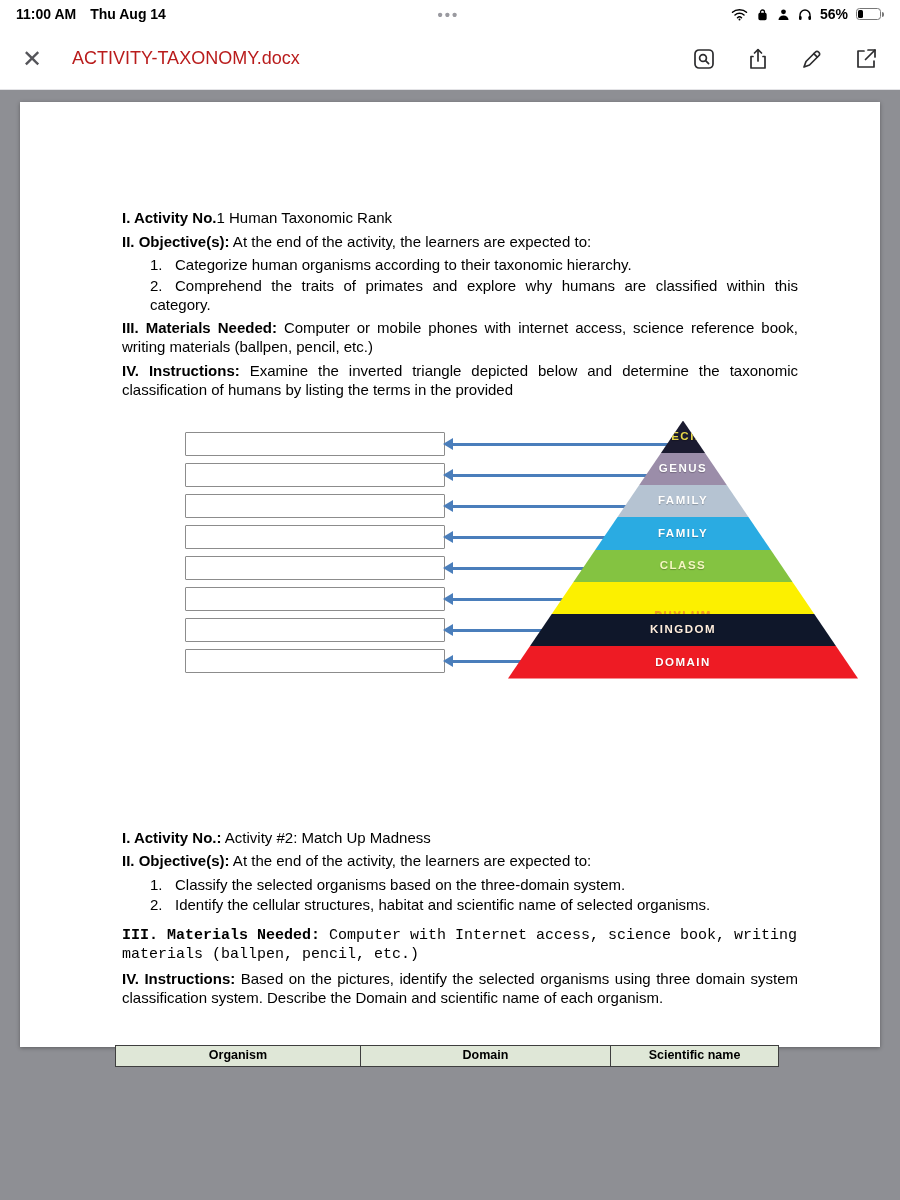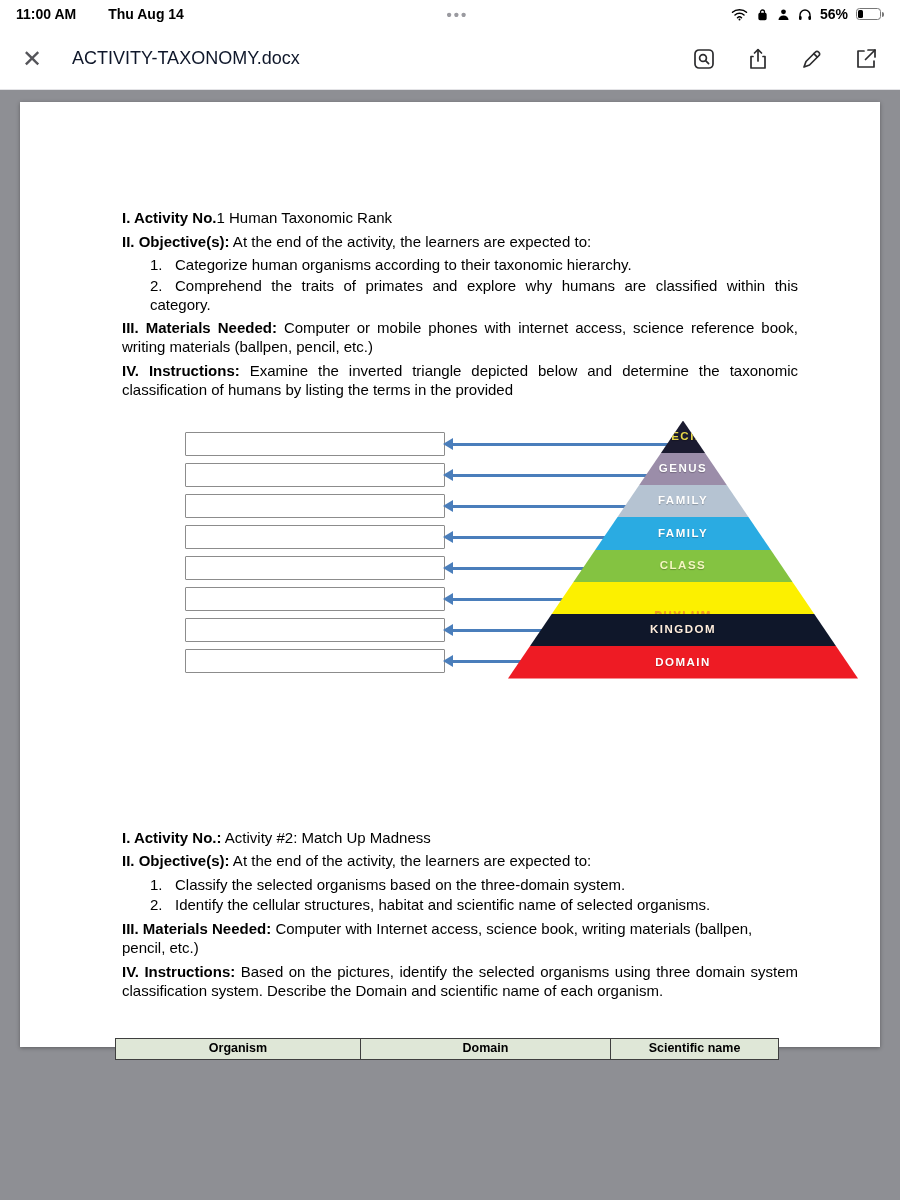--- a/index.html
+++ b/index.html
@@ -15,7 +15,7 @@
     justify-content:space-between; padding:0 16px; font-size:14px;
     font-weight:700; color:#000;
   }
-  .statusbar .left { display:flex; gap:32px; }
+  .statusbar .left { display:flex; gap:14px; }
   .statusbar .center { color:#9a9aa0; font-size:15px; letter-spacing:2px; font-weight:900; }
   .statusbar .right { display:flex; align-items:center; gap:8px; font-weight:600; }
   .statusbar svg { display:block; }

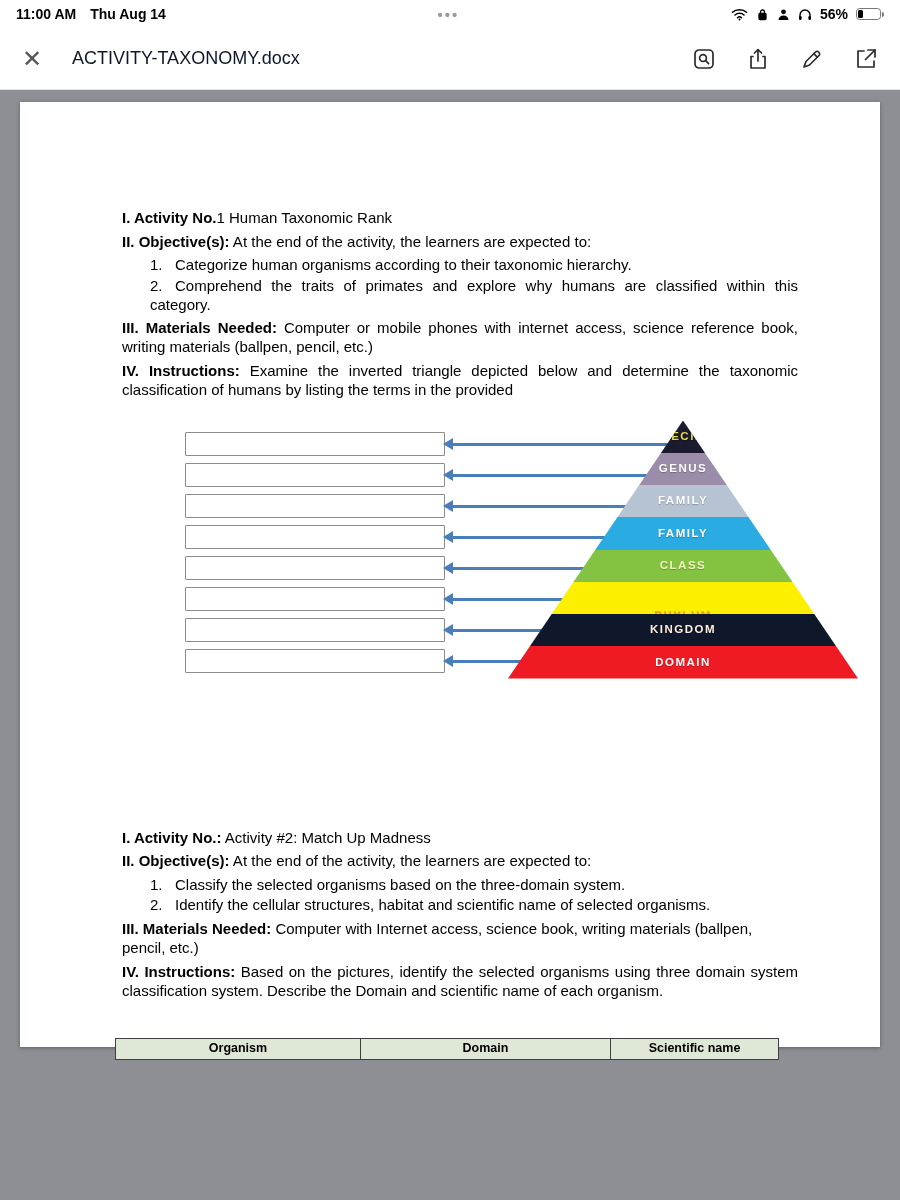--- a/index.html
+++ b/index.html
@@ -29,7 +29,7 @@
     padding:0 22px; border-bottom:1px solid #e3e3e6;
   }
   .close-btn { font-size:24px; color:#55555a; font-weight:400; cursor:pointer; line-height:1; }
-  .doc-title { font-size:18px; color:#0f172a; margin-left:30px; flex:1; }
+  .doc-title { font-size:18px; color:#b91c1c; margin-left:30px; flex:1; }
   .tool-icons { display:flex; align-items:center; gap:30px; }
   .tool-icons svg { display:block; cursor:pointer; }
 

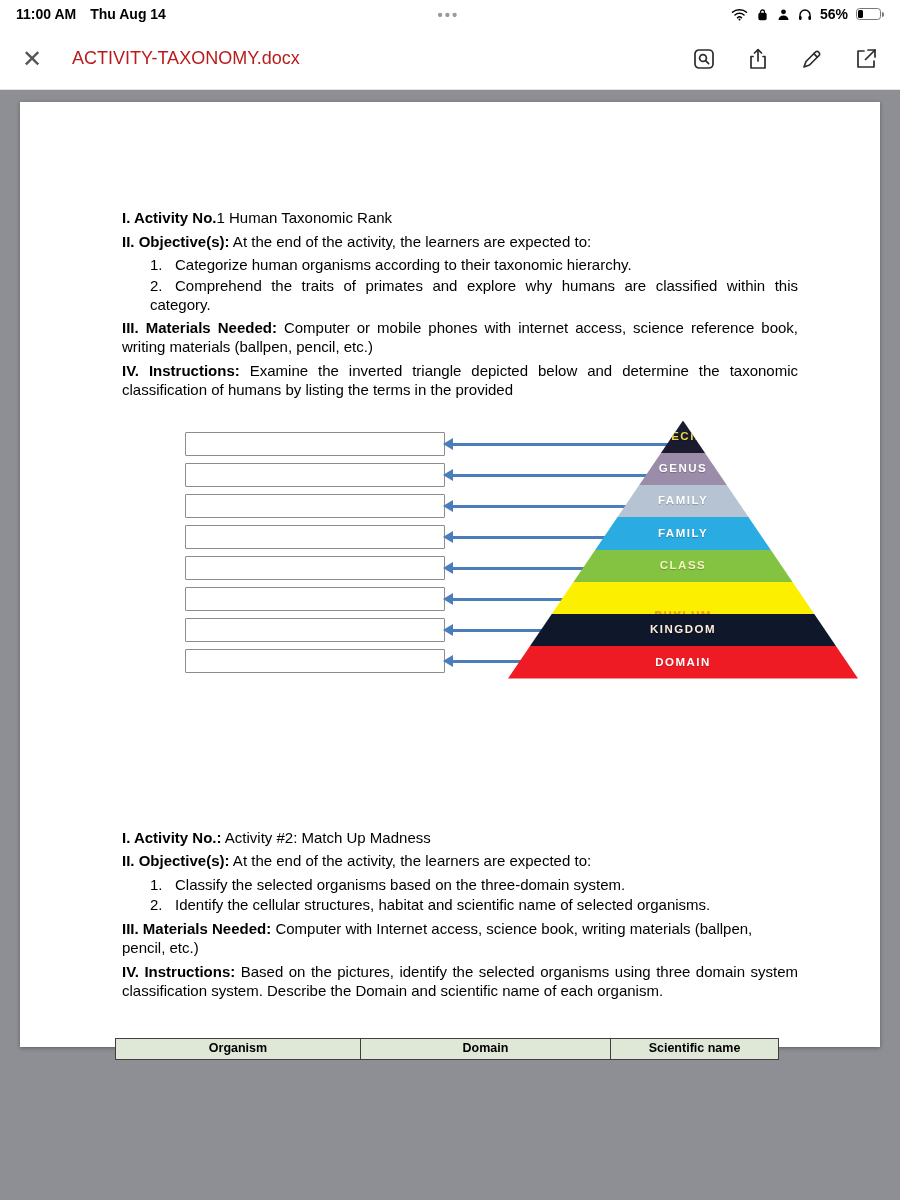--- a/index.html
+++ b/index.html
@@ -228,7 +228,7 @@
   <div class="li"><span class="num">1.</span><span>Classify the selected organisms based on the three-domain system.</span></div>
   <div class="li"><span class="num">2.</span><span>Identify the cellular structures, habitat and scientific name of selected organisms.</span></div>
 
-  <p class="para" style="margin-top:4px;"><b>III. Materials Needed:</b><span> Computer with Internet access, science book, writing materials (ballpen, pencil, etc.)</span></p>
+  <p class="para" style="margin-top:11px;font-family:Liberation Mono, monospace;"><b>III. Materials Needed:</b><span> Computer with Internet access, science book, writing materials (ballpen, pencil, etc.)</span></p>
 
   <p class="para just" style="margin-top:3px;"><b>IV. Instructions:</b><span> Based on the pictures, identify the selected organisms using three domain system classification system. Describe the Domain and  scientific name of each organism.</span></p>
 

